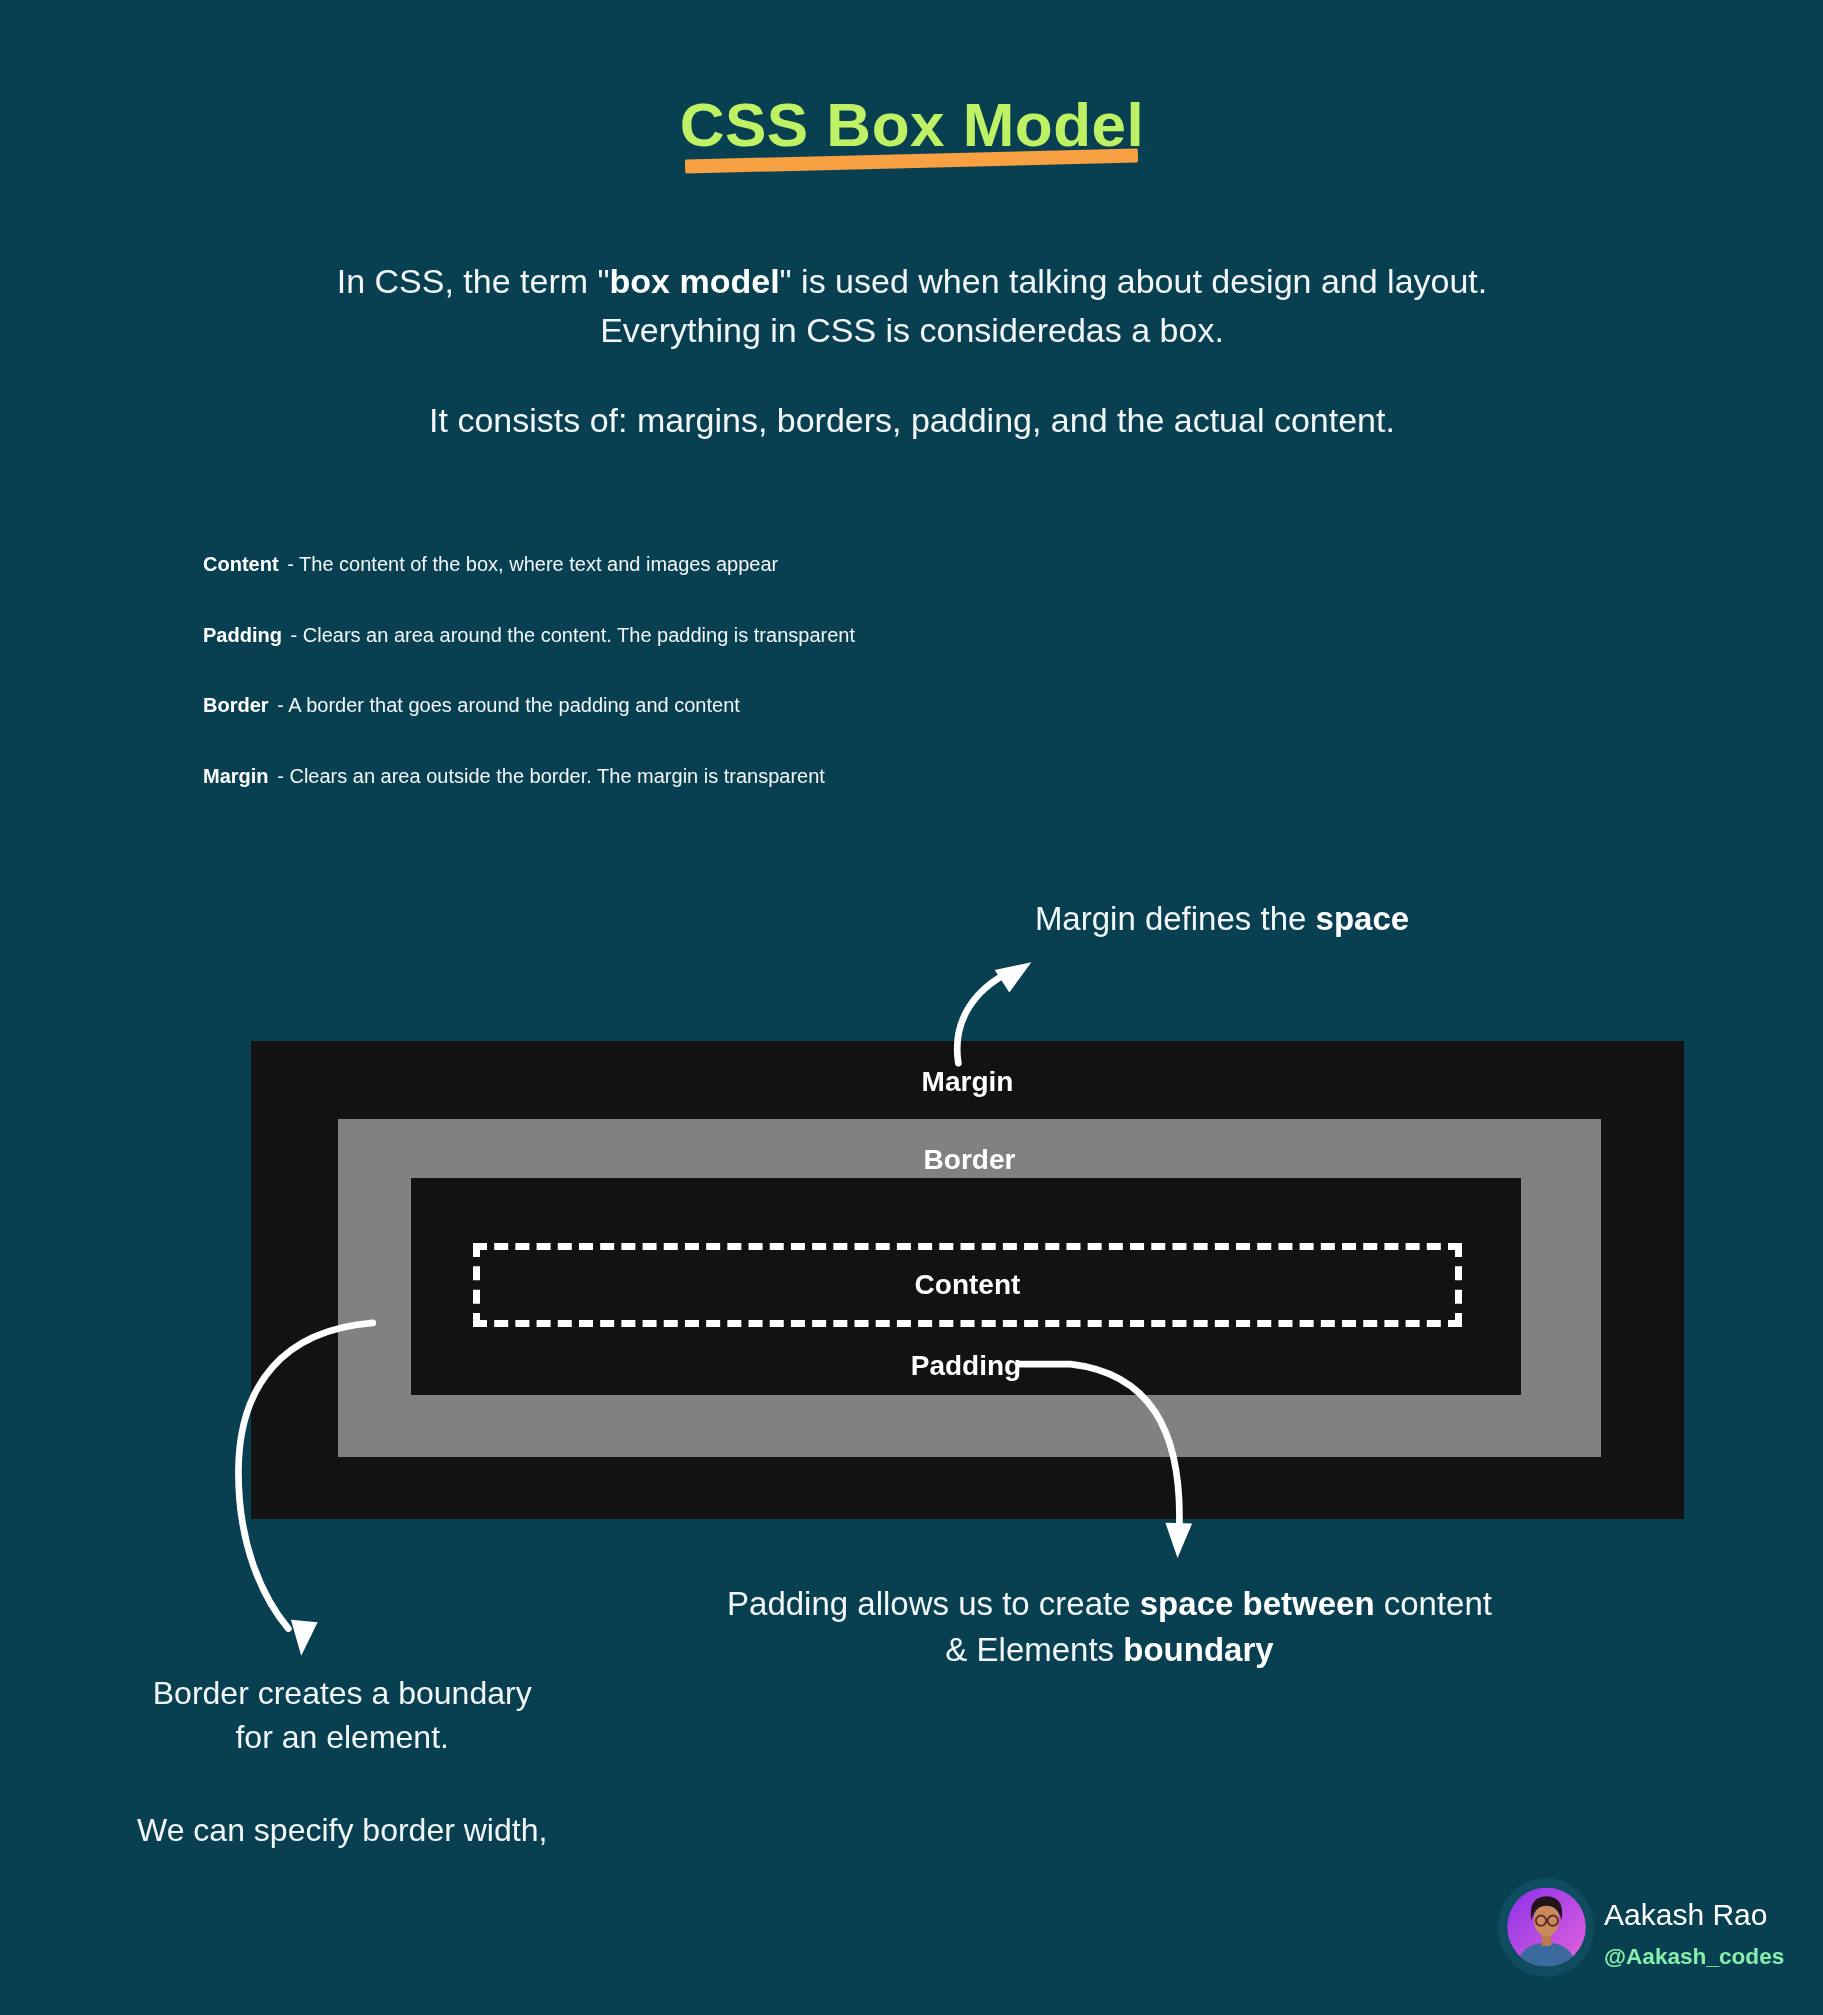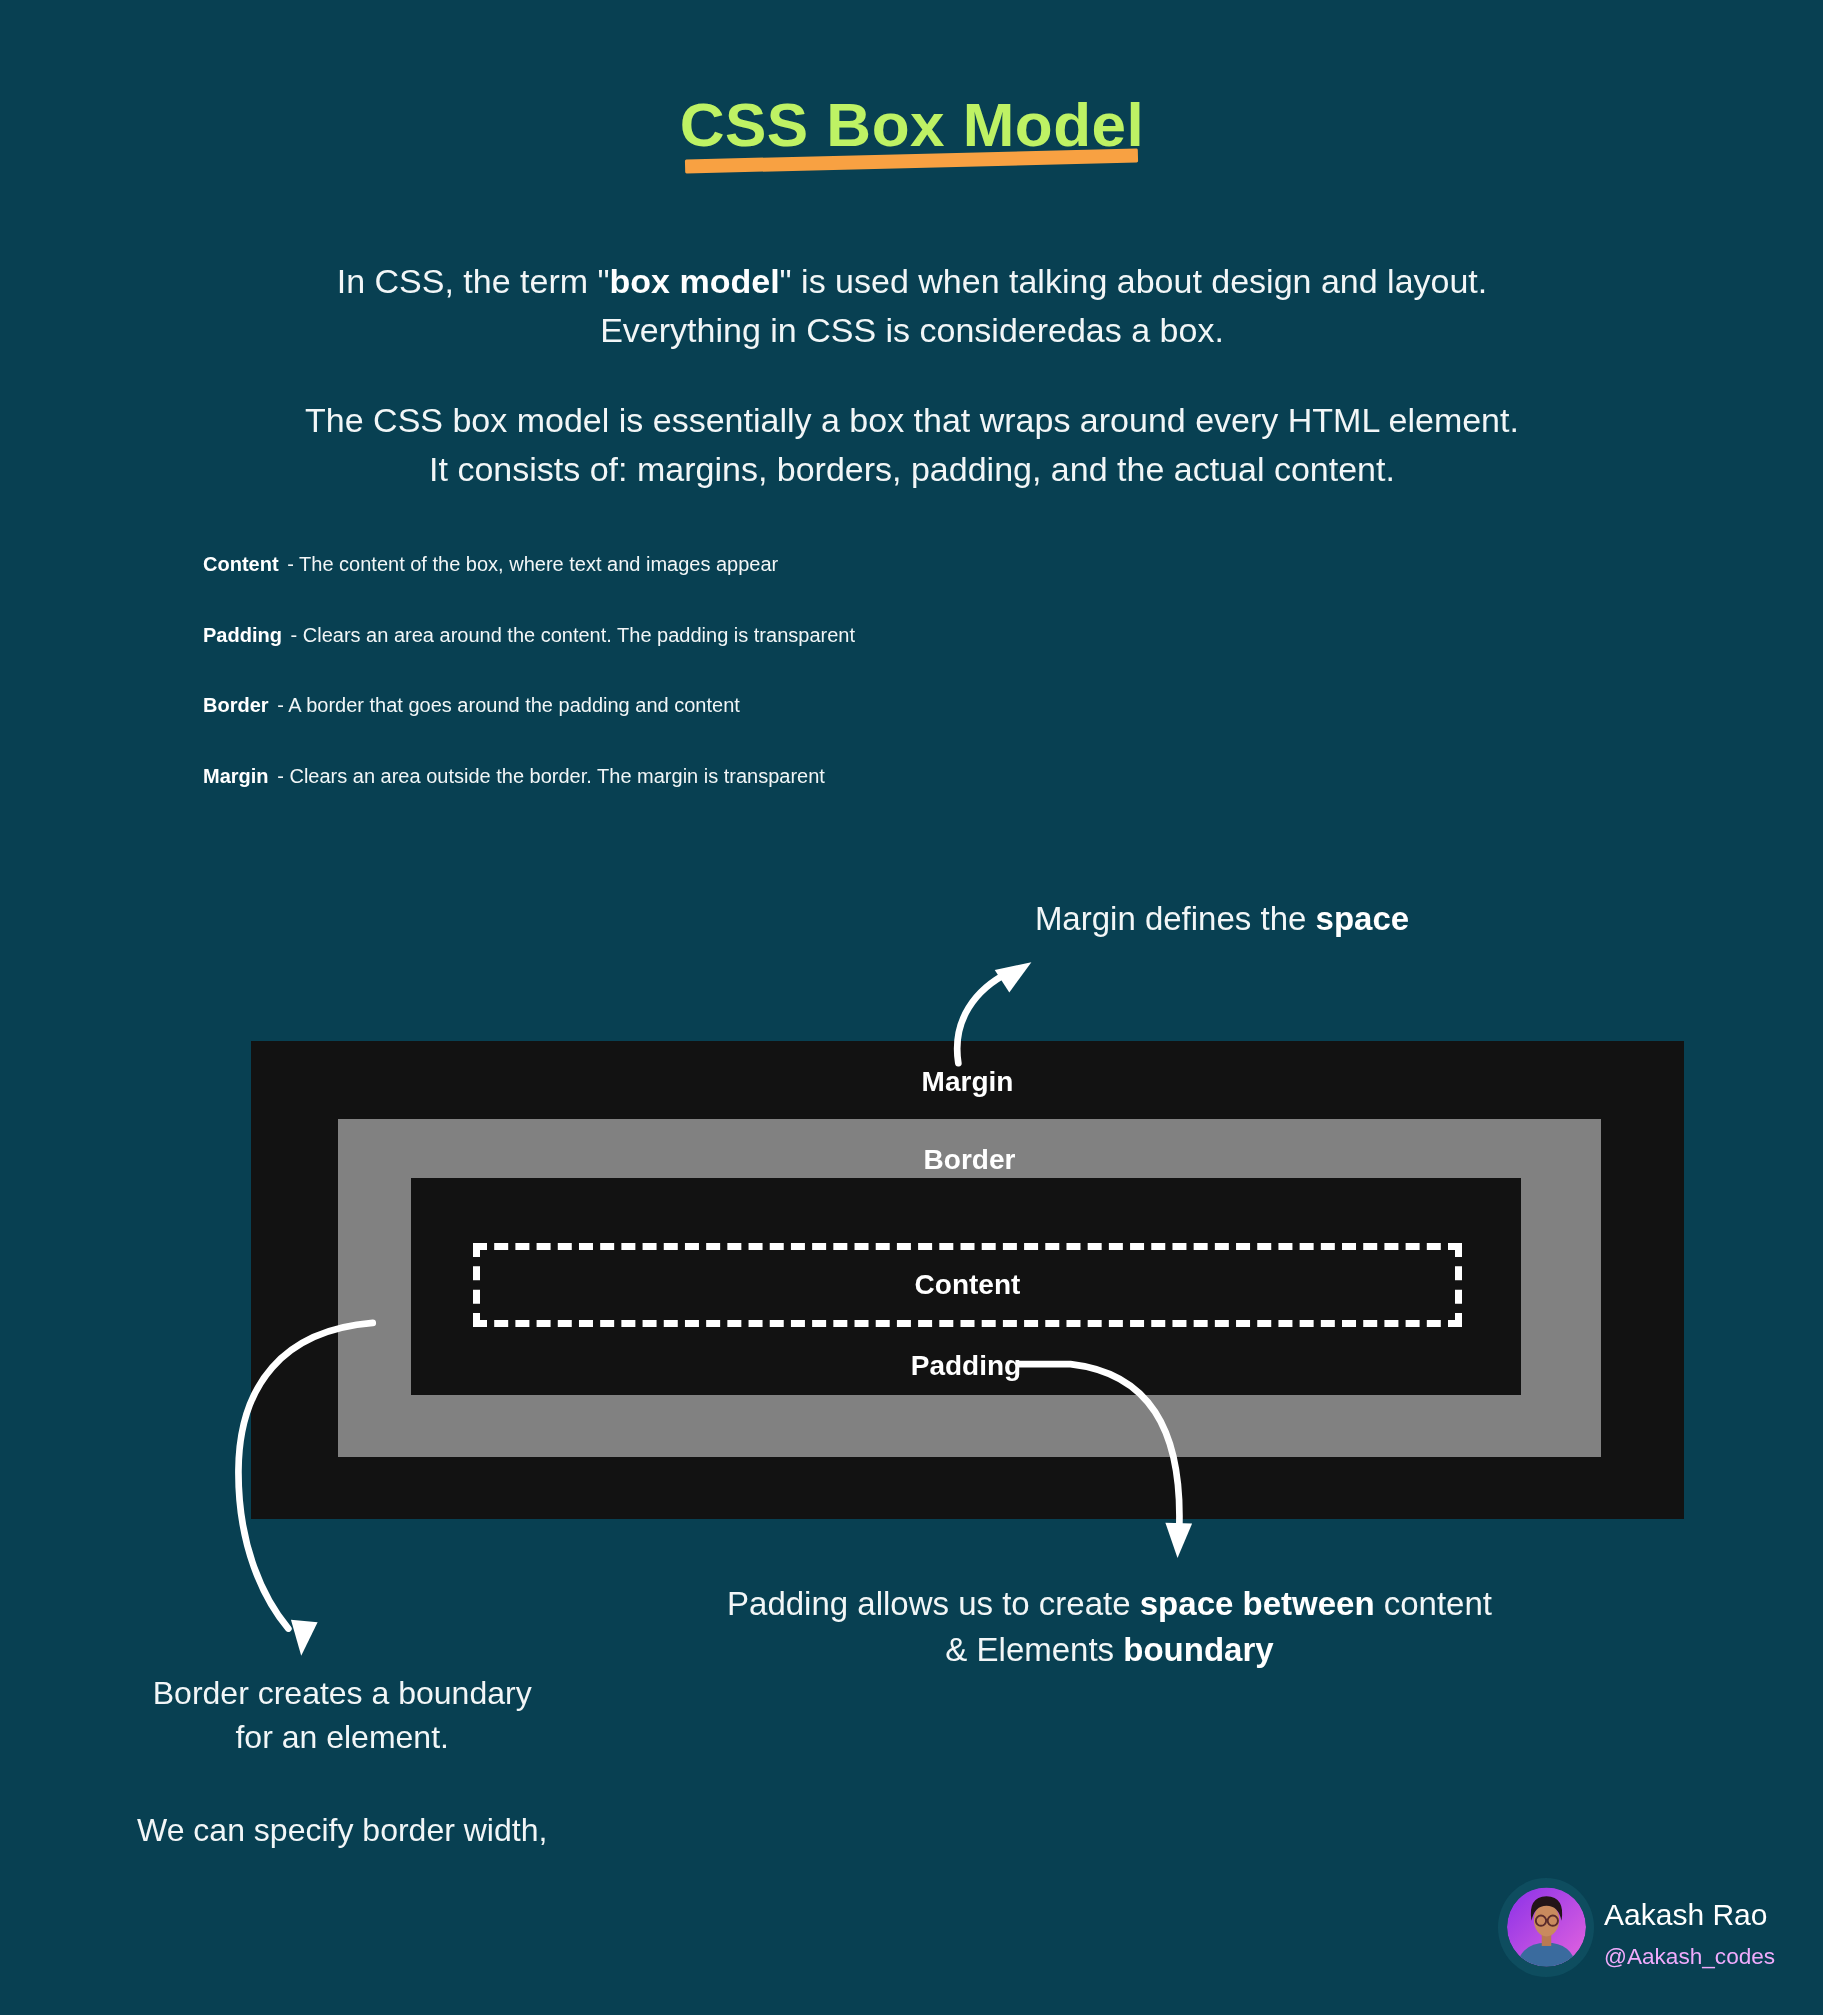--- a/index.html
+++ b/index.html
@@ -118,7 +118,6 @@
   <span class="ln">Everything in CSS is consideredas a box.</span>
 </p>
 <p class="abs intro intro-2">
-  <span class="ln">The CSS box model is essentially a box that wraps around every HTML element.</span>
   <span class="ln">It consists of: margins, borders, padding, and the actual content.</span>
 </p>
 

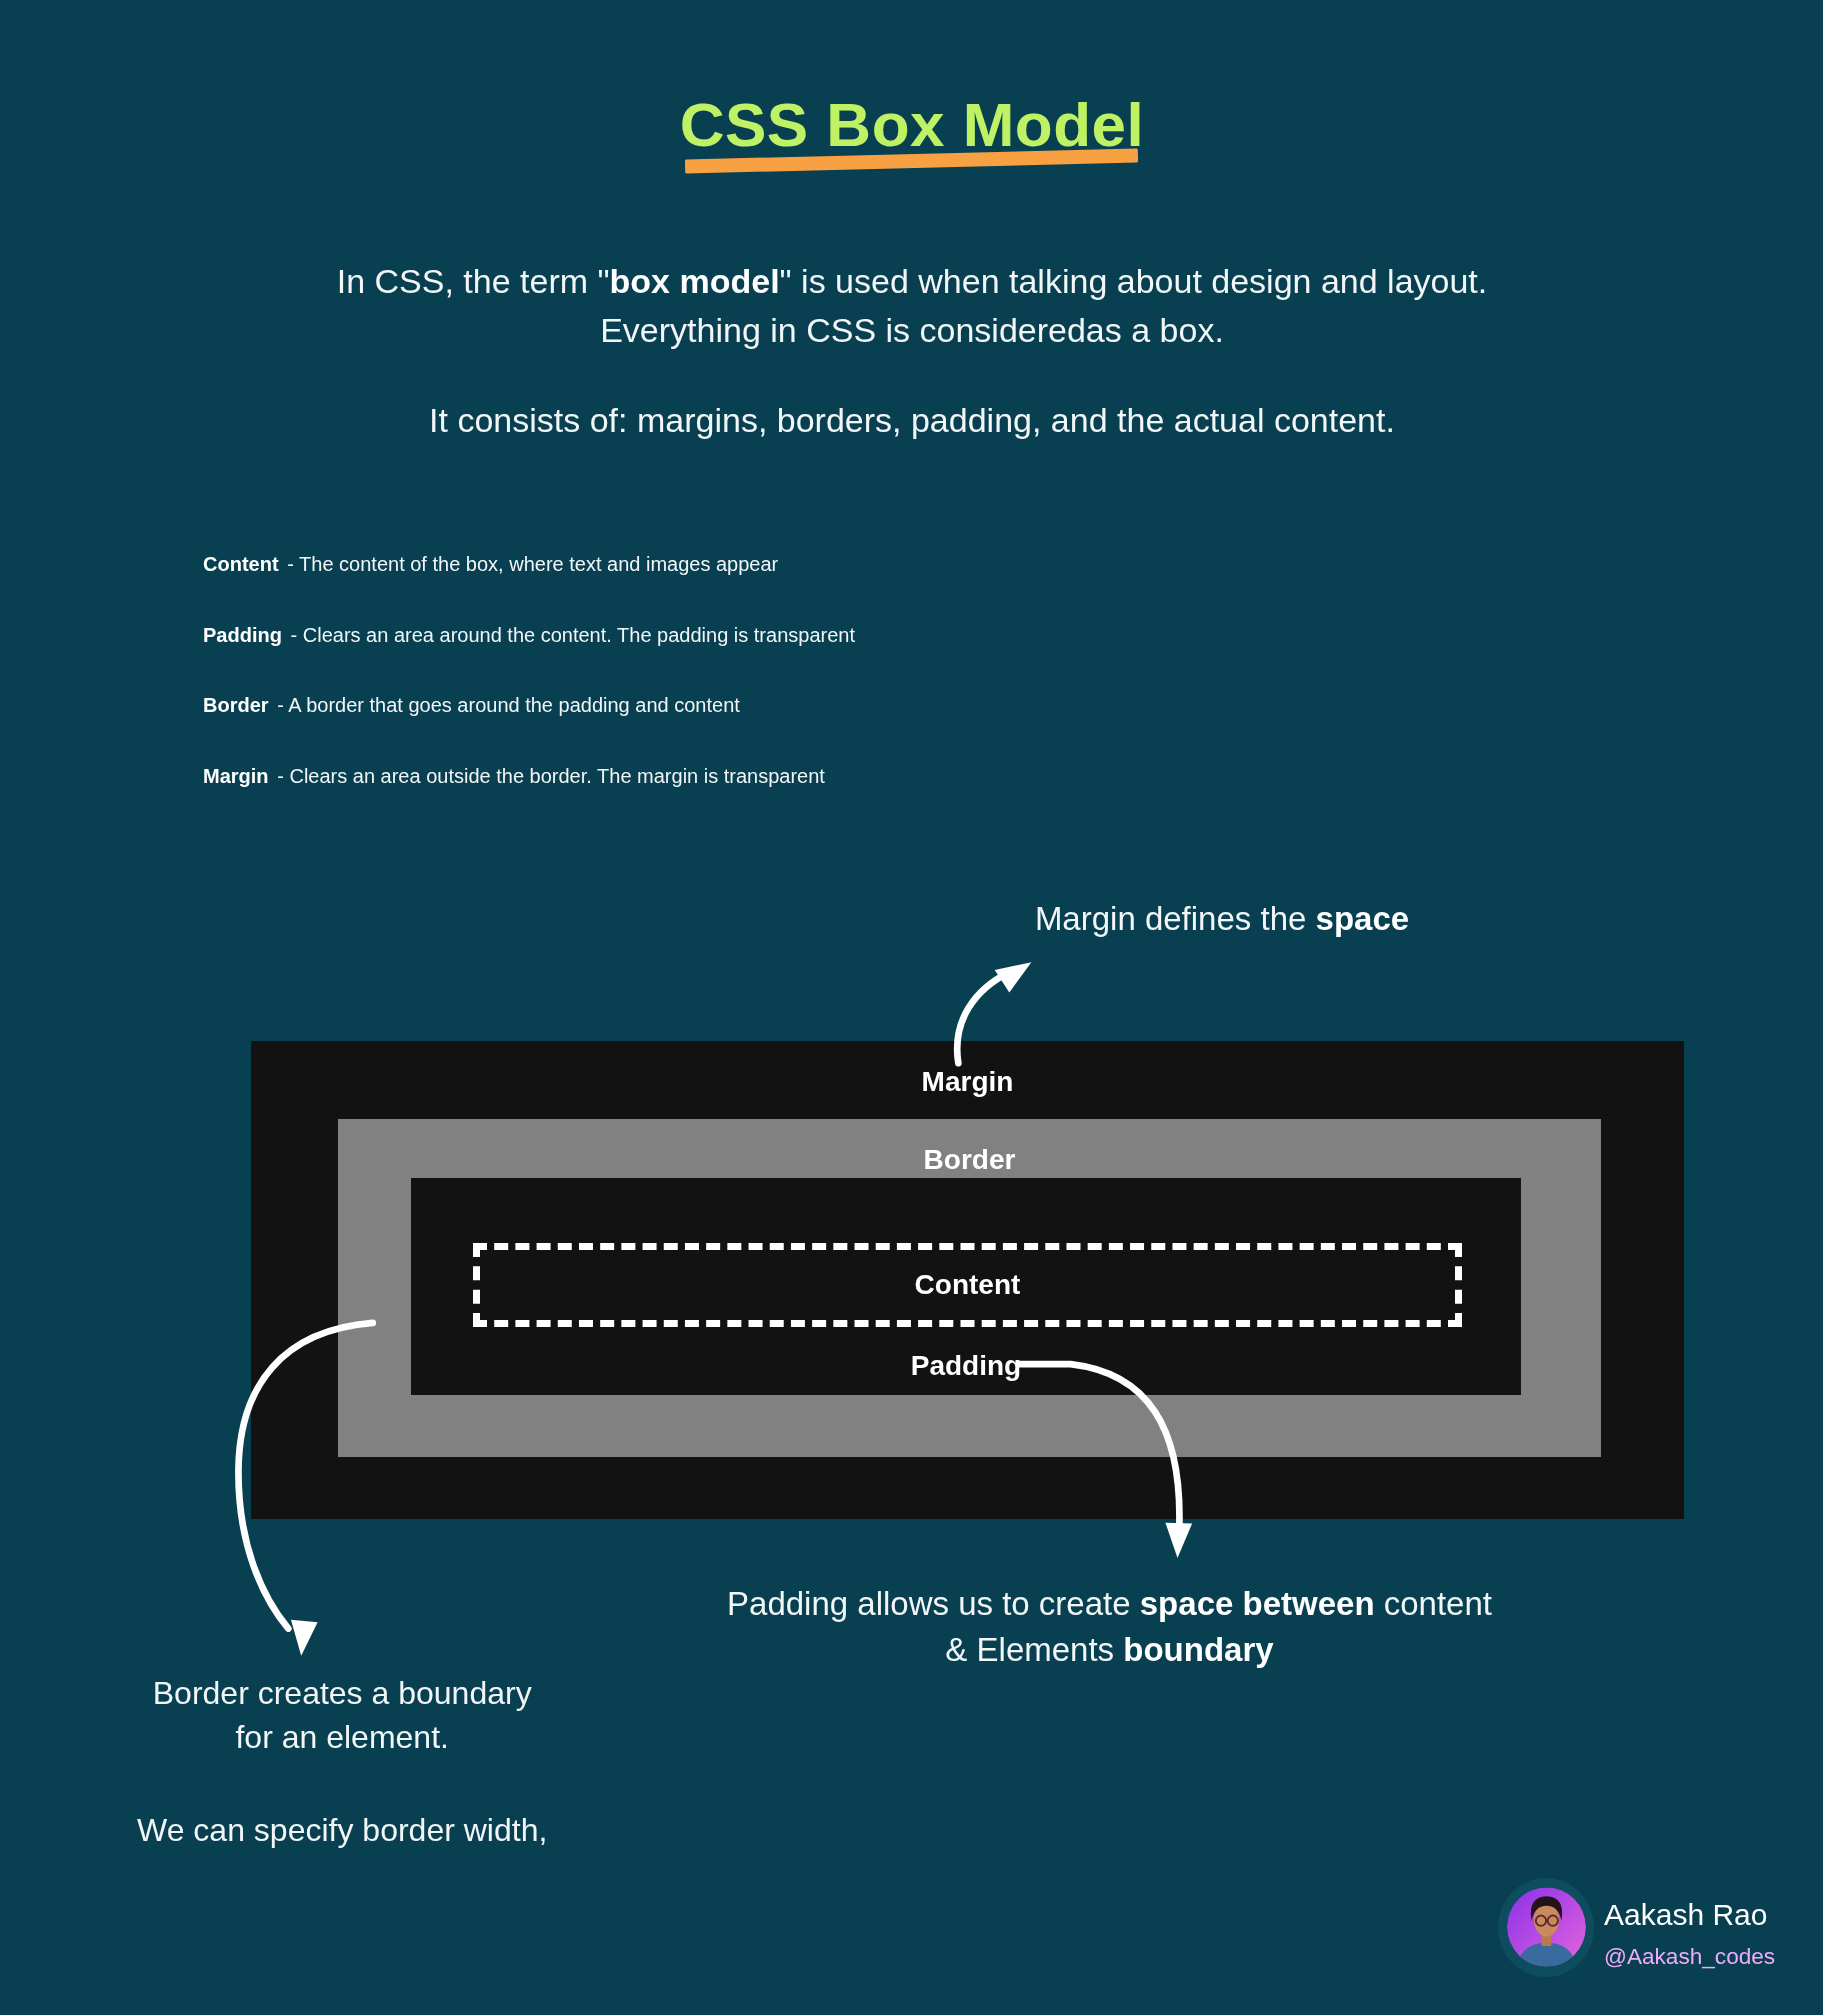--- a/index.html
+++ b/index.html
@@ -104,7 +104,7 @@
   }
   .author-handle{
     left:1604px; top:1944px;
-    font-size:22.6px; color:#f0abfc; white-space:nowrap;
+    font-size:22.6px; color:#86efac; white-space:nowrap;font-weight:bold;
   }
 </style>
 </head>

